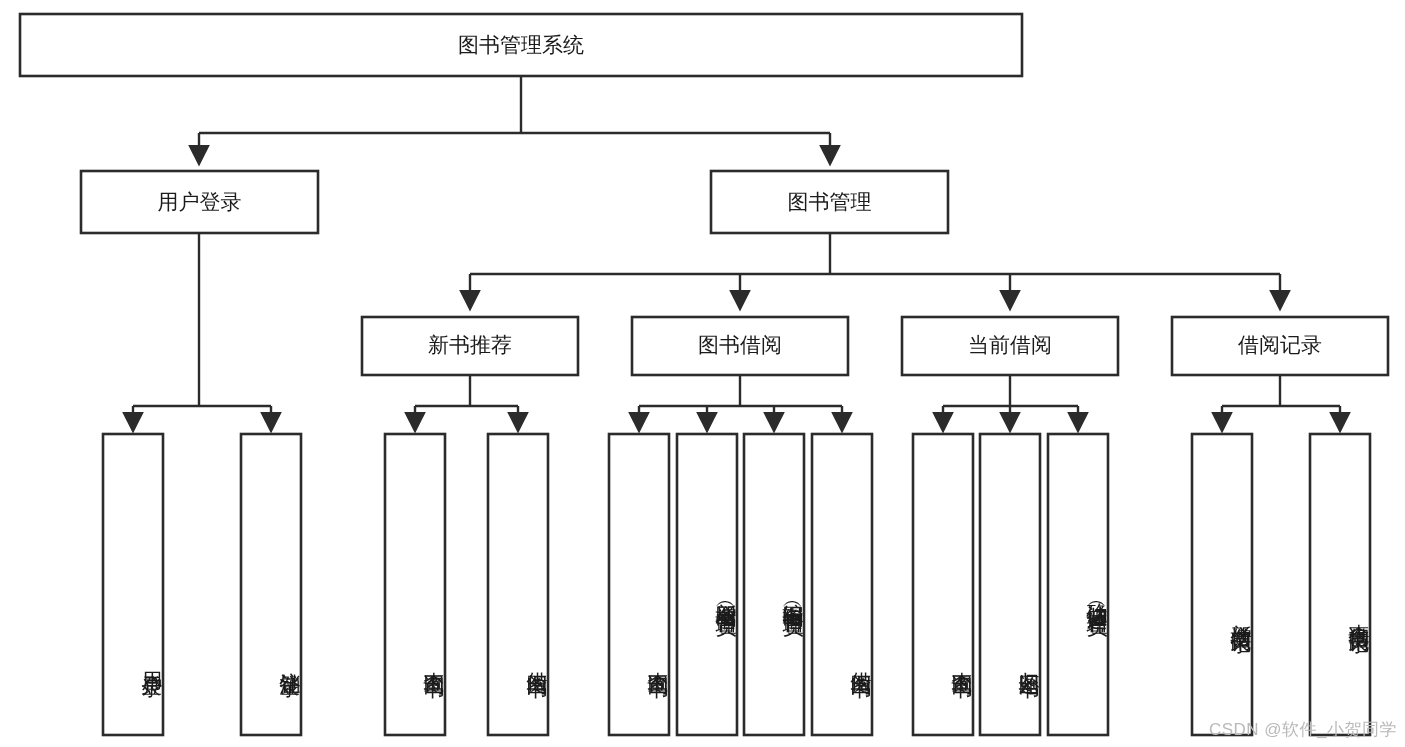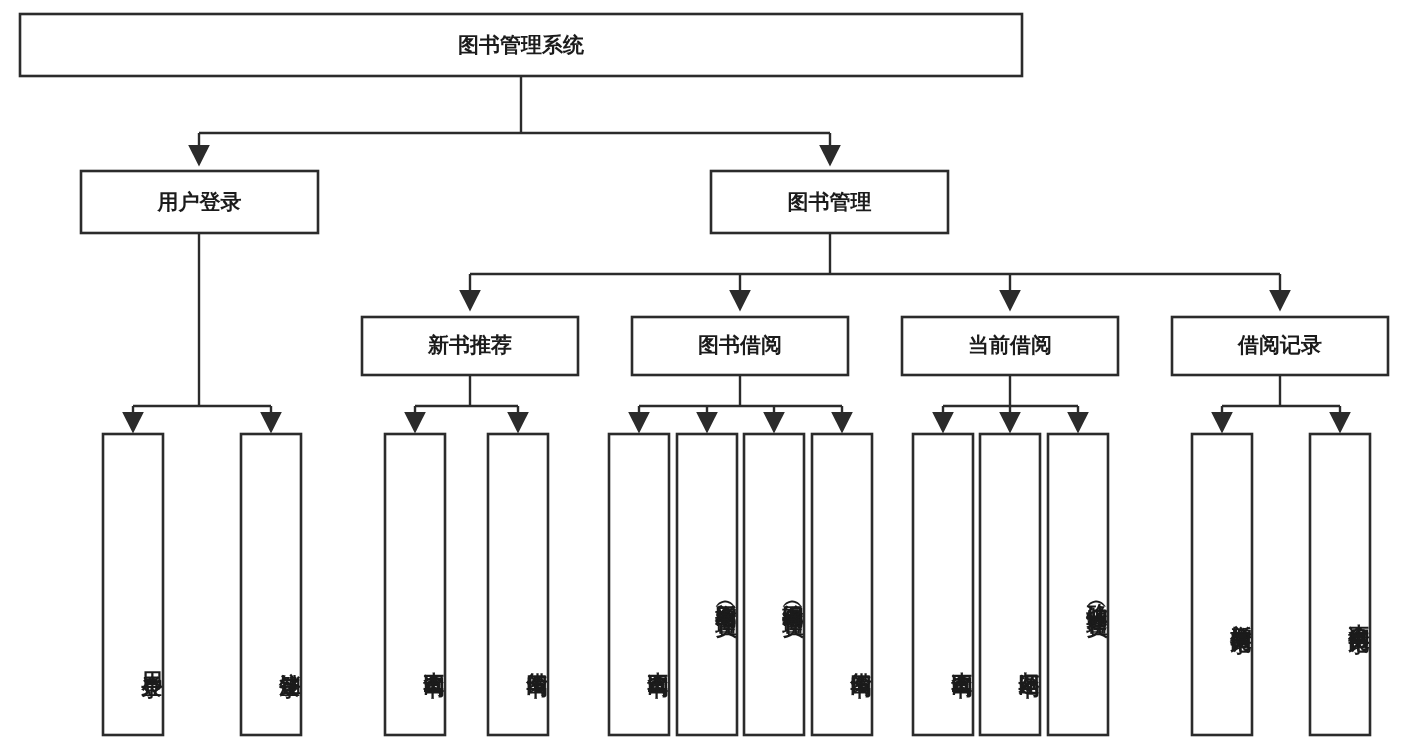--- a/index.html
+++ b/index.html
@@ -18,7 +18,6 @@
     position: relative;
     width: 1405px;
     height: 747px;
-    font-weight: bold;
   }
   svg.flow {
     position: absolute;

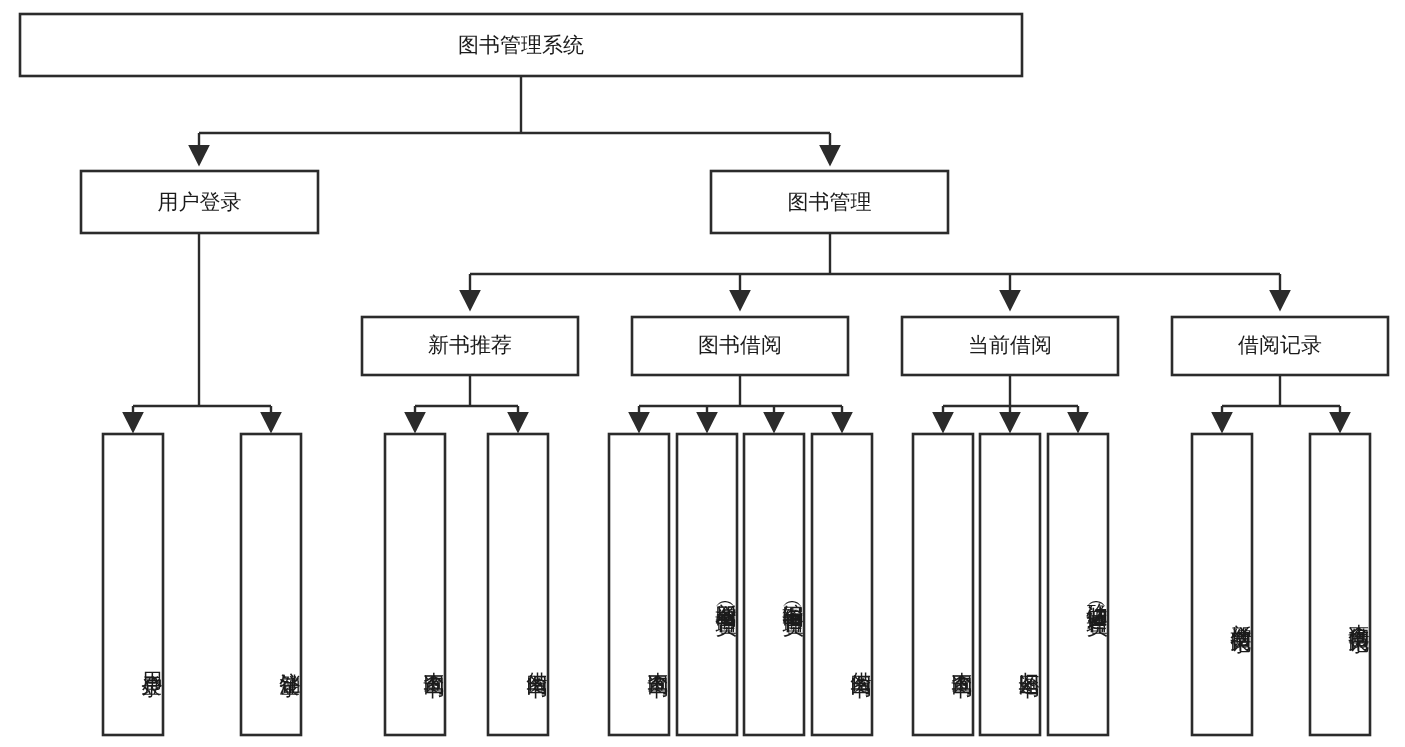--- a/index.html
+++ b/index.html
@@ -211,6 +211,7 @@
   <div class="node-label-v" style="left:1192px; top:434px; width:60px; height:301px; padding-top:28px;">新增借阅记录</div>
   <div class="node-label-v" style="left:1310px; top:434px; width:60px; height:301px; padding-top:28px;">查询借阅记录</div>
 
+  <div class="watermark">CSDN @软件_小贺同学</div>
 
 </div>
 

